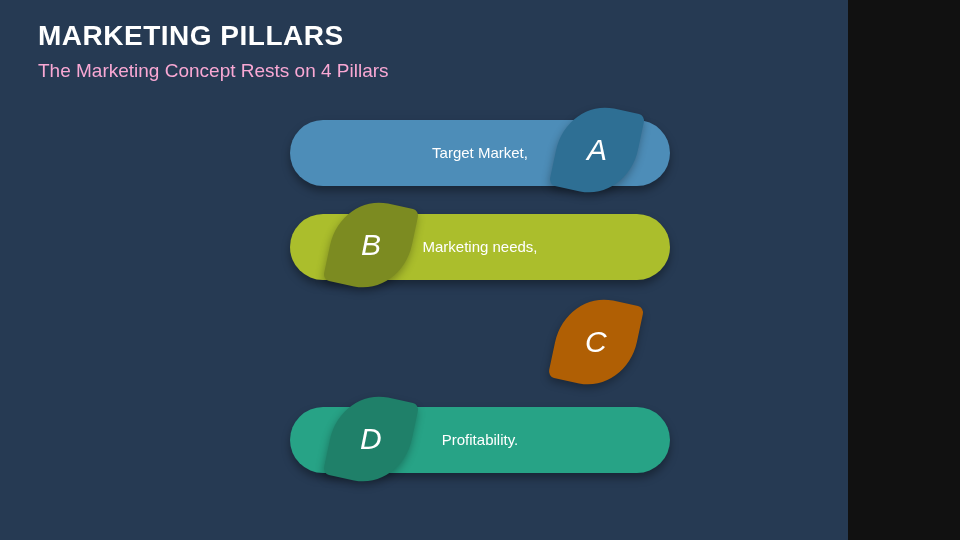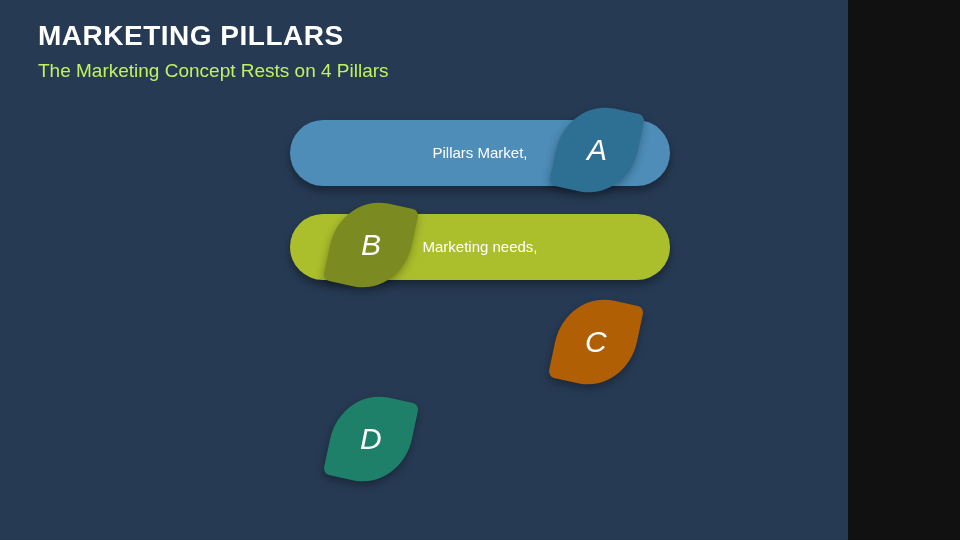--- a/index.html
+++ b/index.html
@@ -28,7 +28,7 @@
     top: 60px;
     font-size: 19px;
     font-weight: normal;
-    color: #bef264;
+    color: #f9a8d4;
   }
   .pill {
     position: absolute;

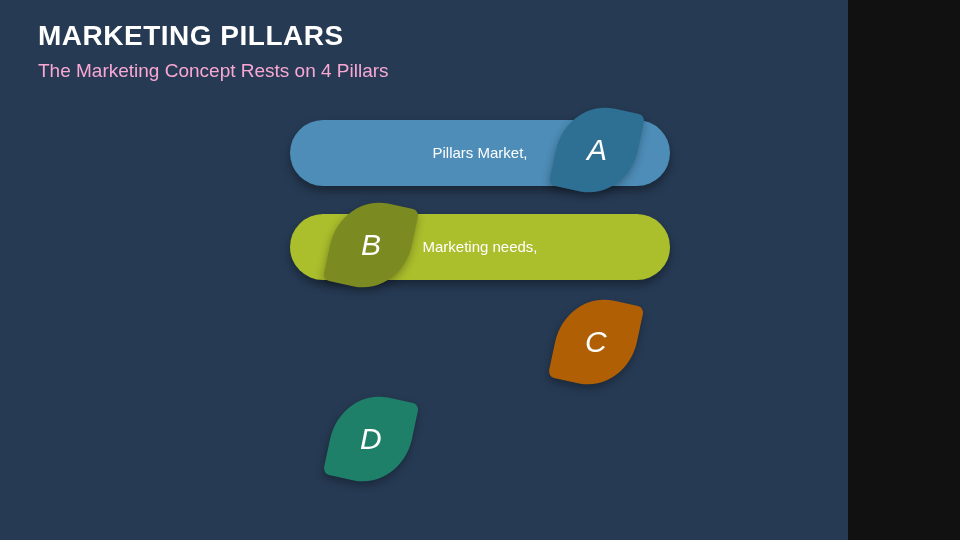--- a/index.html
+++ b/index.html
@@ -84,7 +84,7 @@
   <div class="subtitle">The Marketing Concept Rests on 4 Pillars</div>
 
   <div class="pill pill-a" style="background: rgb(77, 141, 184);">
-    <span class="pill-label">Pillars Market,</span>
+    <span class="pill-label">Target Market,</span>
   </div>
   <div class="badge badge-a" style="background: rgb(46, 111, 148);">
     <span class="badge-letter">A</span>

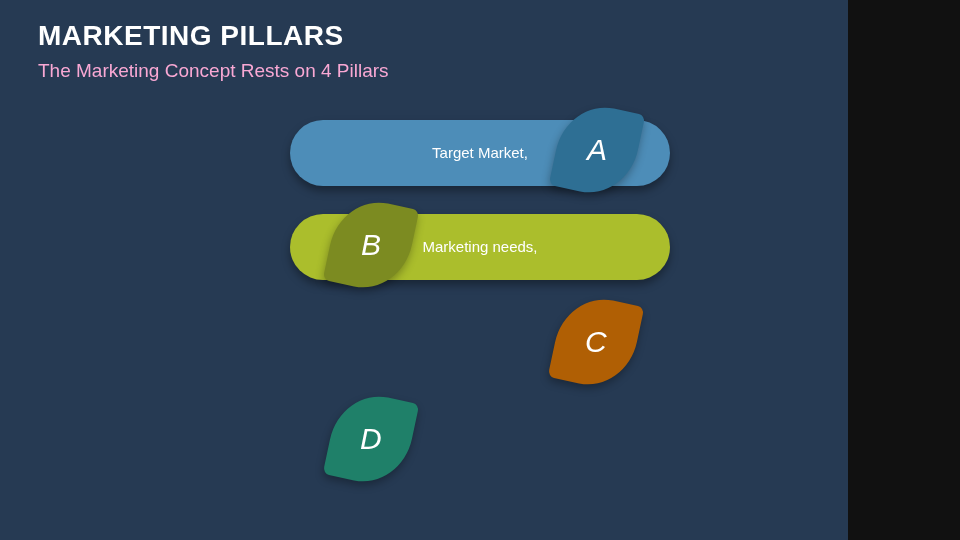--- a/index.html
+++ b/index.html
@@ -101,6 +101,9 @@
     <span class="badge-letter">C</span>
   </div>
 
+  <div class="pill pill-d" style="background: rgb(39, 163, 134);">
+    <span class="pill-label">Profitability.</span>
+  </div>
   <div class="badge badge-d" style="background: rgb(31, 128, 105);">
     <span class="badge-letter">D</span>
   </div>

